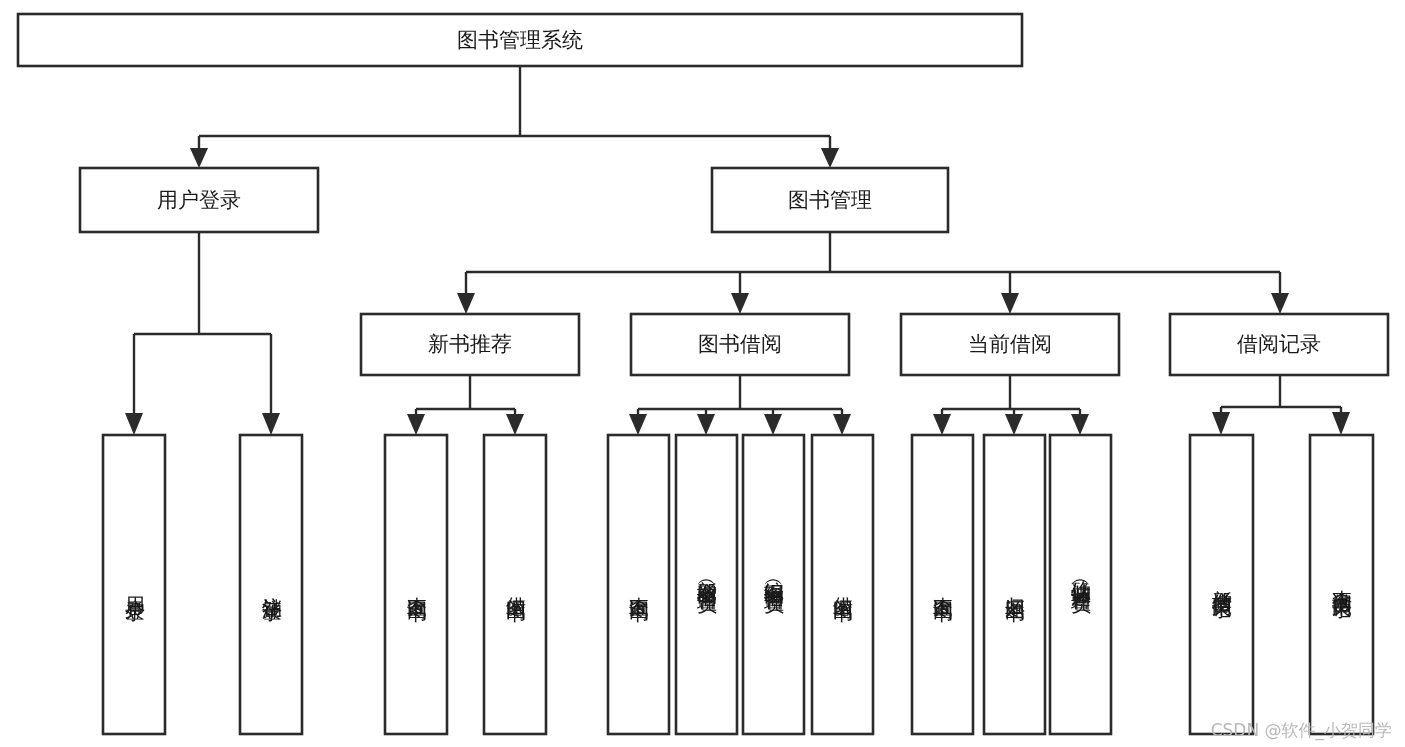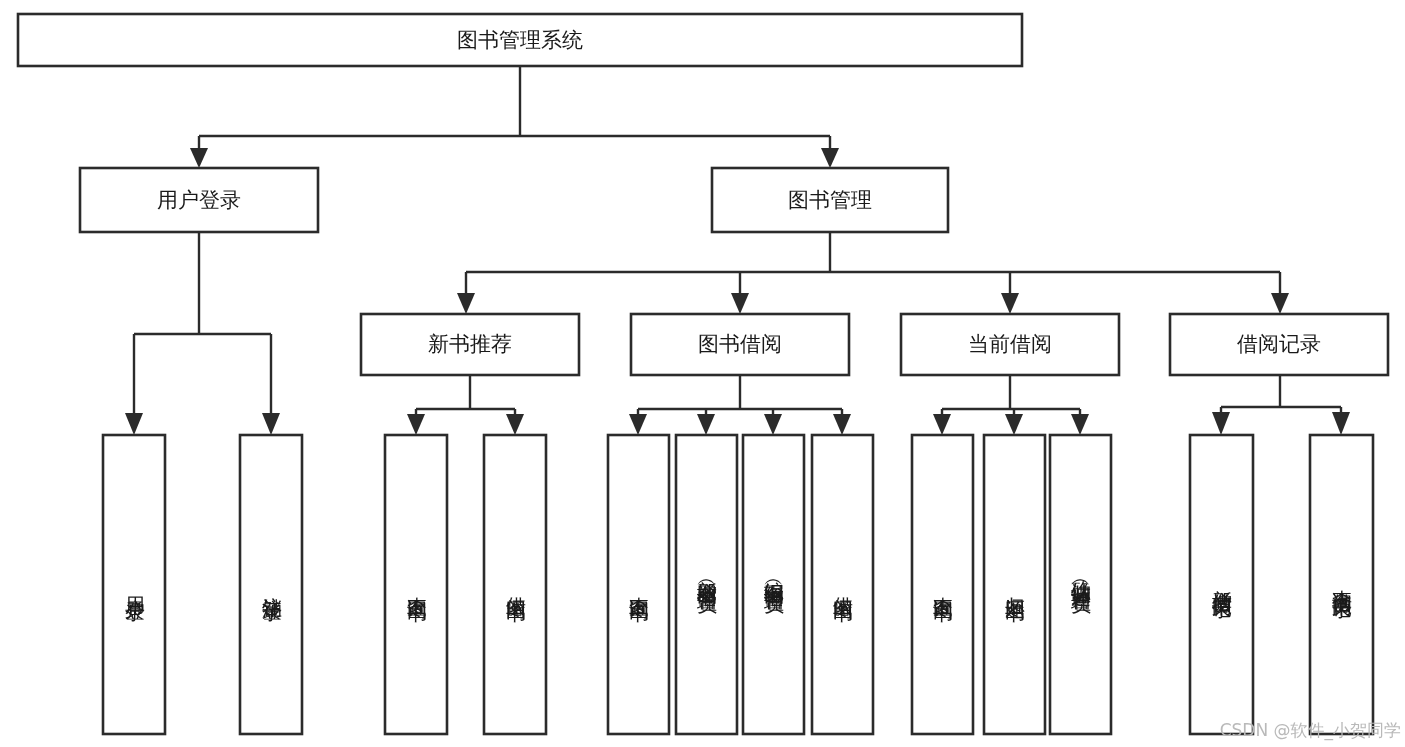--- a/index.html
+++ b/index.html
@@ -50,7 +50,7 @@
   }
   .watermark {
     position: absolute;
-    right: 4px;
+    right: 13px;
     bottom: 5px;
     font-family: "DejaVu Sans", "Liberation Sans", sans-serif;
     font-size: 17px;

